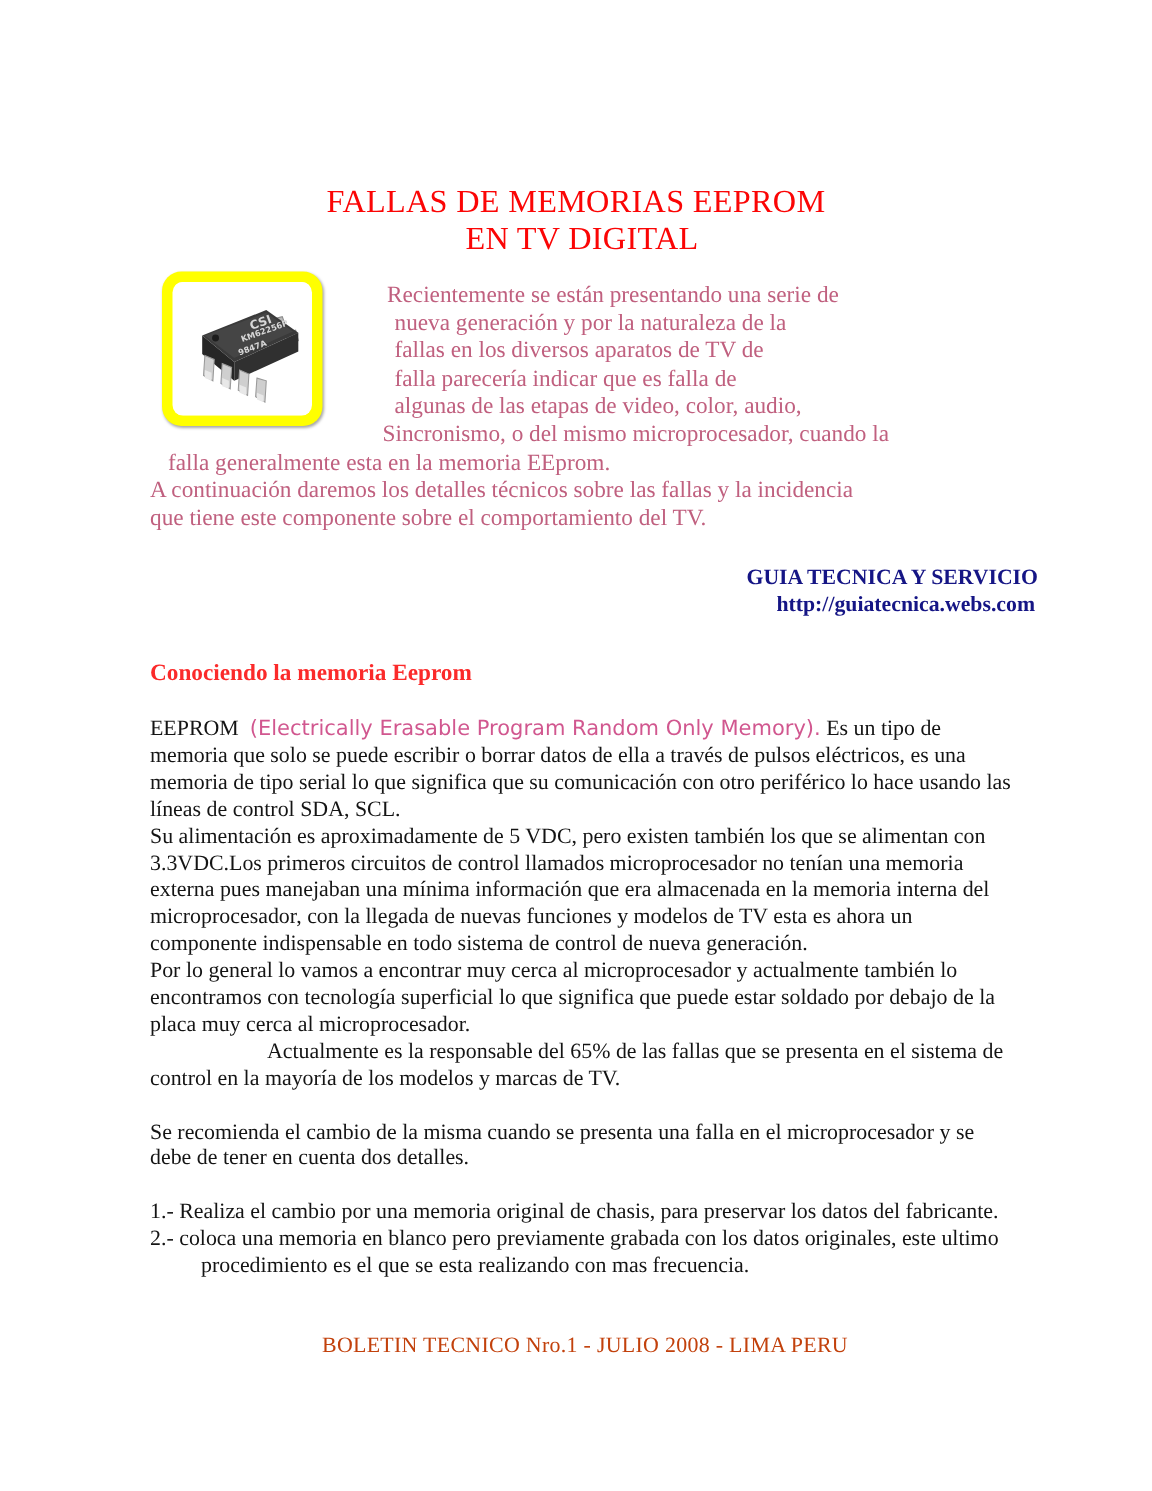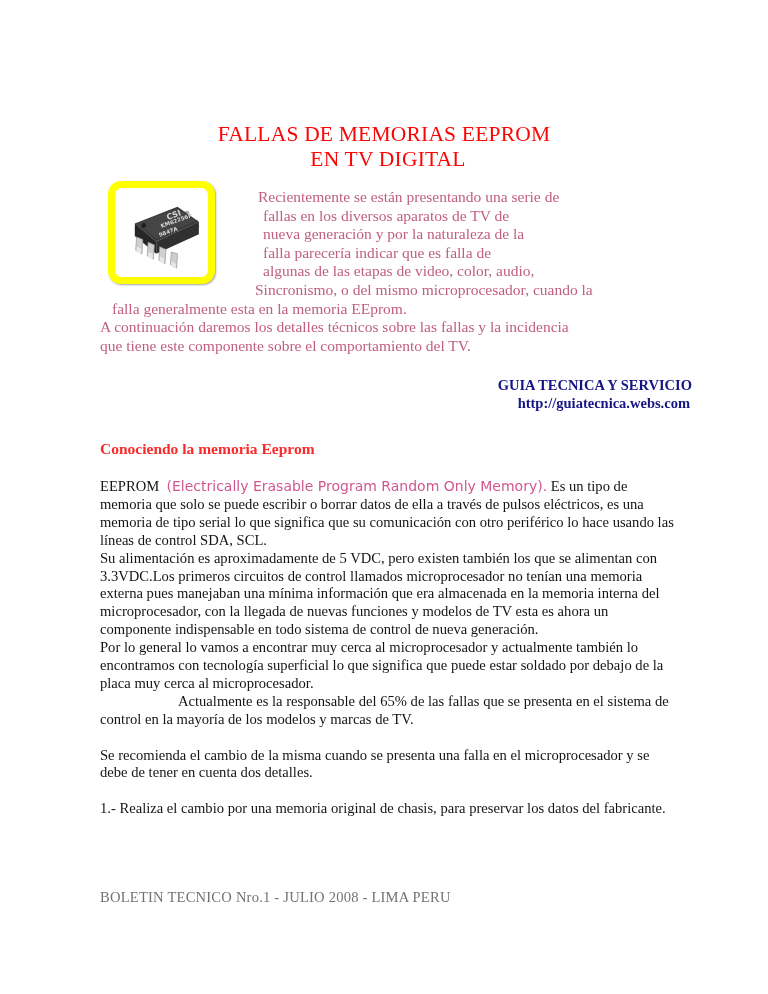--- a/index.html
+++ b/index.html
@@ -204,8 +204,8 @@
 
   <div class="intro">
     <span class="ln i1">Recientemente se están  presentando una serie de</span>
+    <span class="ln i3">nueva generación  y   por la naturaleza de la</span>
     <span class="ln i2">fallas en los  diversos aparatos  de TV de</span>
-    <span class="ln i3">nueva generación  y   por la naturaleza de la</span>
     <span class="ln i4">falla parecería indicar que es falla de</span>
     <span class="ln i5">algunas de las etapas de video, color, audio,</span>
     <span class="ln i6">Sincronismo, o del mismo microprocesador, cuando la</span>

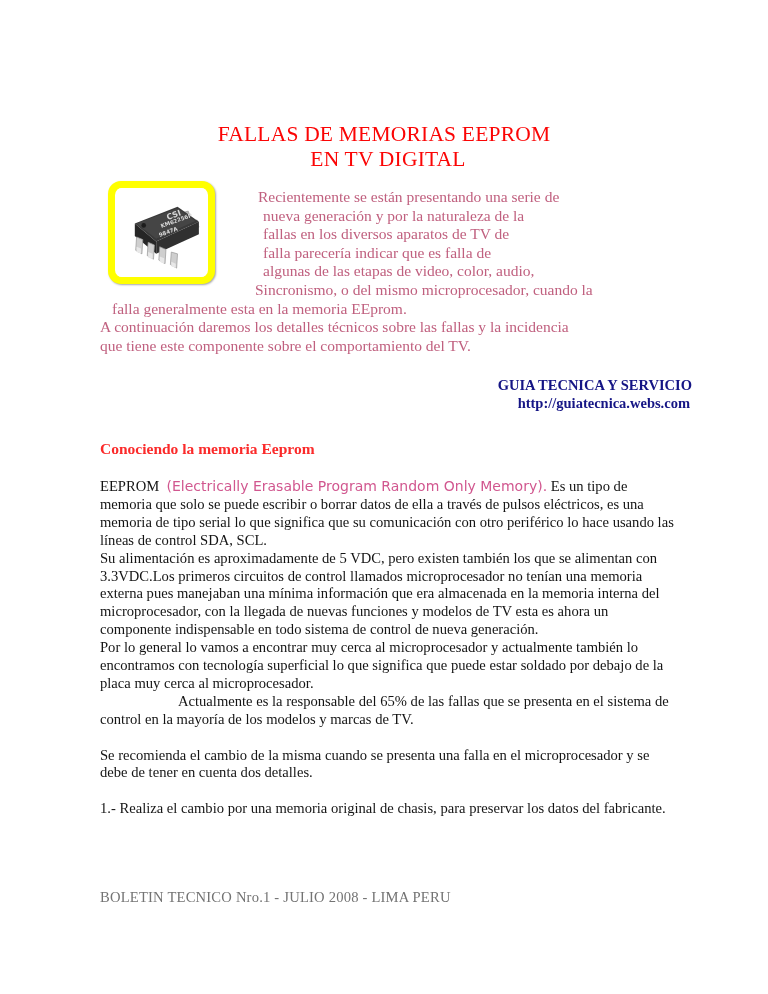--- a/index.html
+++ b/index.html
@@ -238,6 +238,7 @@
     <div class="gap"></div>
 
     <p class="blk list-item">1.- Realiza el cambio por una memoria original de chasis, para preservar los datos del fabricante.</p>
+    <p class="blk list-item">2.- coloca una memoria en blanco pero previamente grabada con los datos originales, este ultimo procedimiento es el que se esta realizando con mas frecuencia.</p>
   </div>
 
   <div class="footer">BOLETIN TECNICO Nro.1 -  JULIO 2008 - LIMA PERU</div>

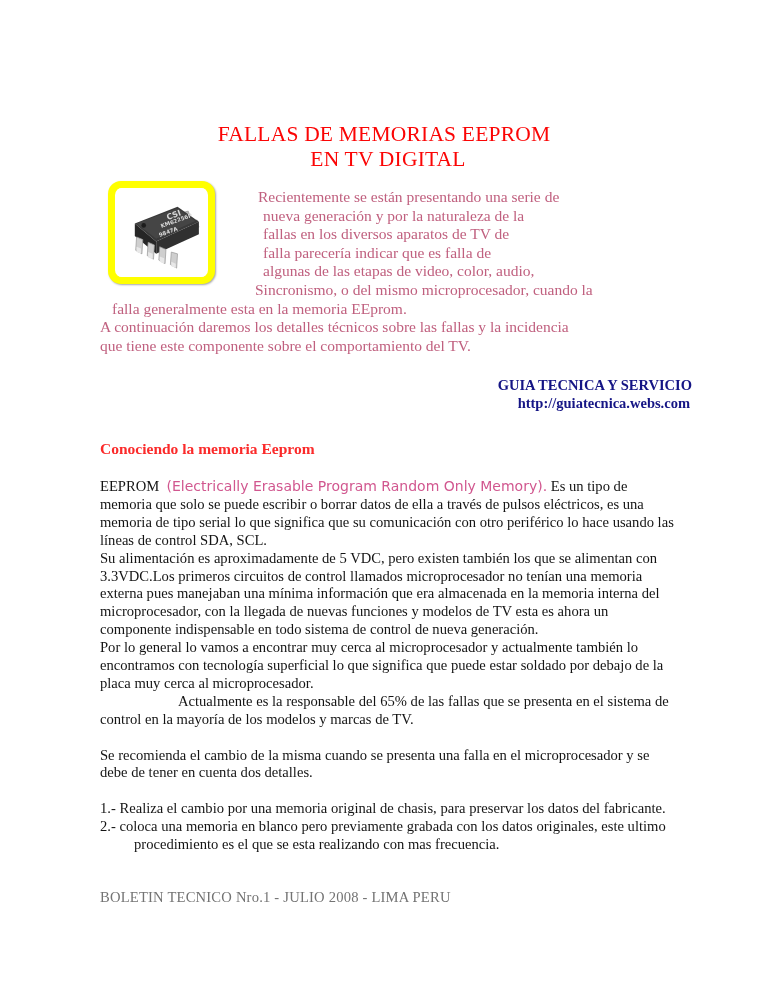--- a/index.html
+++ b/index.html
@@ -146,9 +146,9 @@
     left: 100px;
     top: 889px;
     width: 580px;
-    text-align: left;
+    text-align: center;
     font-size: 14.6px;
-    color: #737373;
+    color: #c2410c;
     letter-spacing: 0.2px;
   }
 </style>

